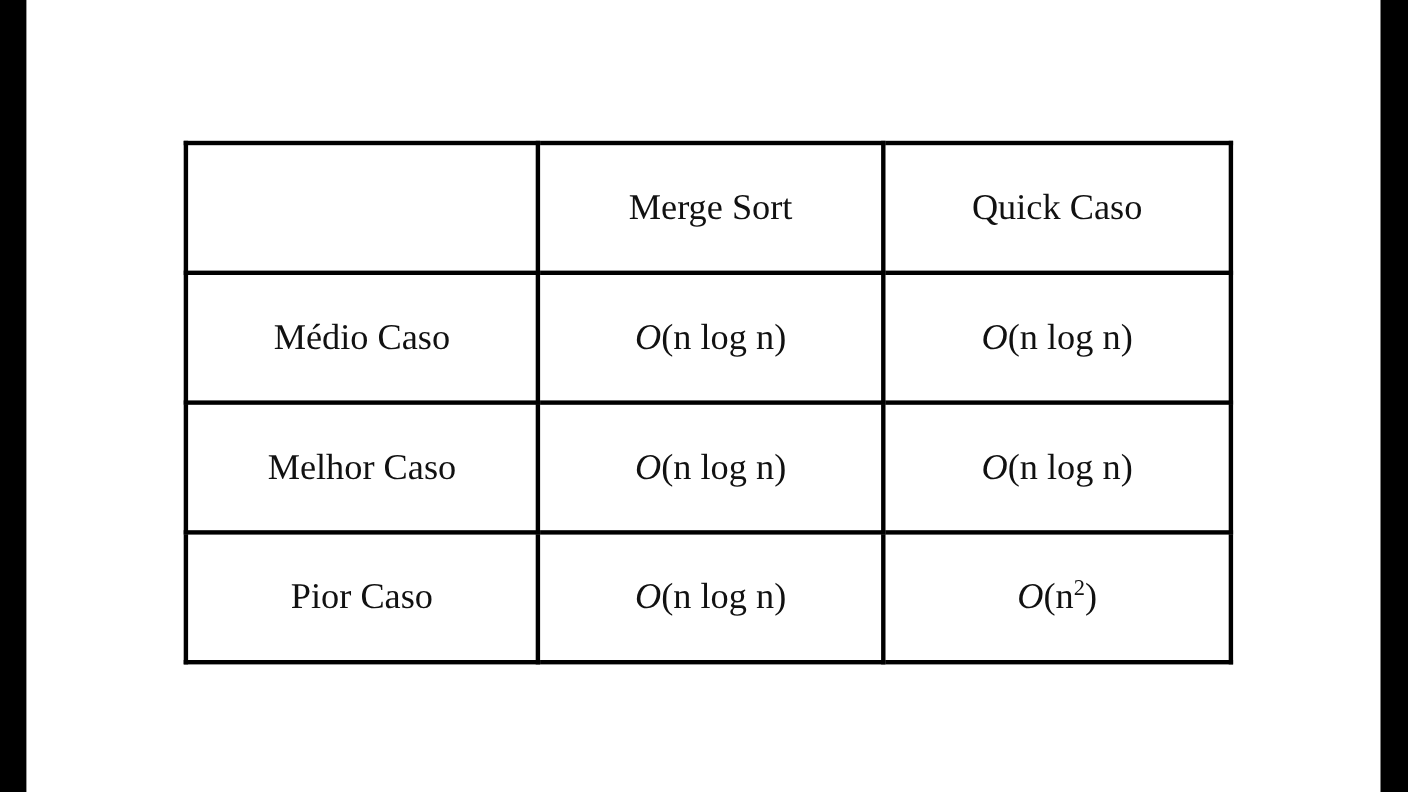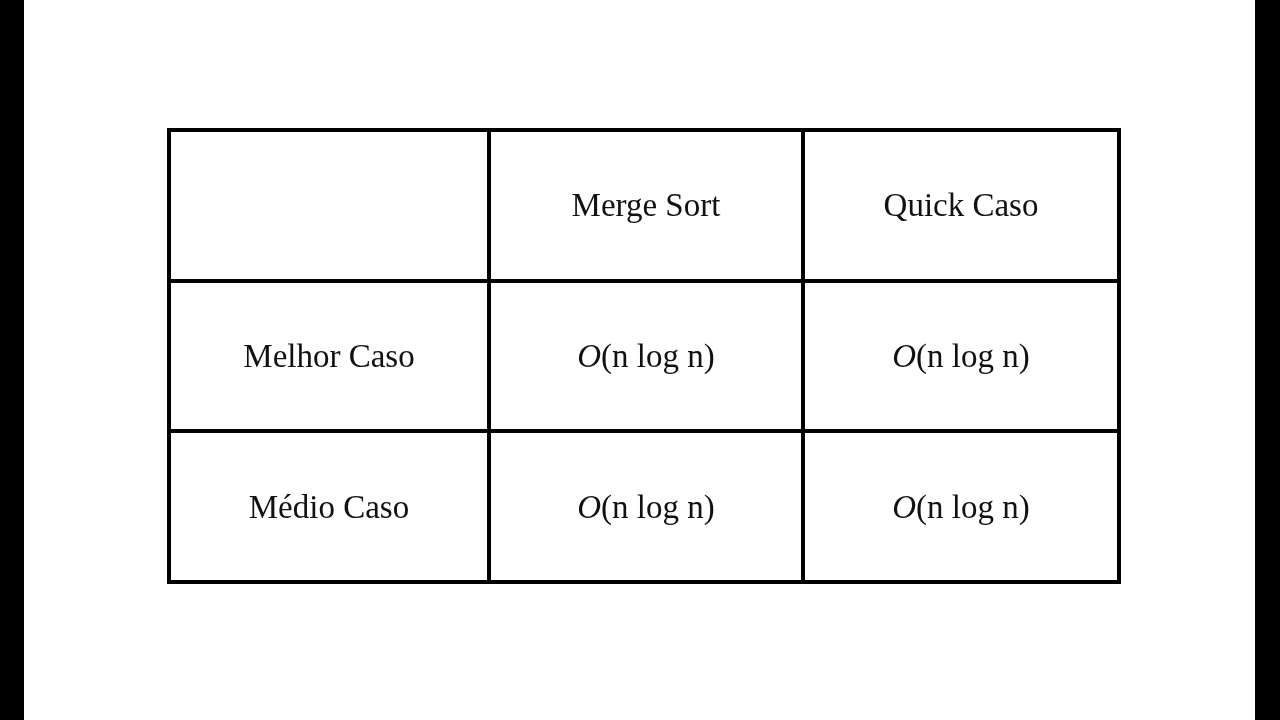--- a/index.html
+++ b/index.html
@@ -111,13 +111,13 @@
         </tr>
 
         <tr class="row-body">
-          <td class="row-head">Melhor Caso</td>
+          <td class="row-head">Médio Caso</td>
           <td class="bigo"><span class="bigo-o">O</span><span class="bigo-rest">(n log n)</span></td>
           <td class="bigo"><span class="bigo-o">O</span><span class="bigo-rest">(n log n)</span></td>
         </tr>
 
         <tr class="row-body">
-          <td class="row-head">Médio Caso</td>
+          <td class="row-head">Melhor Caso</td>
           <td class="bigo"><span class="bigo-o">O</span><span class="bigo-rest">(n log n)</span></td>
           <td class="bigo"><span class="bigo-o">O</span><span class="bigo-rest">(n log n)</span></td>
         </tr>

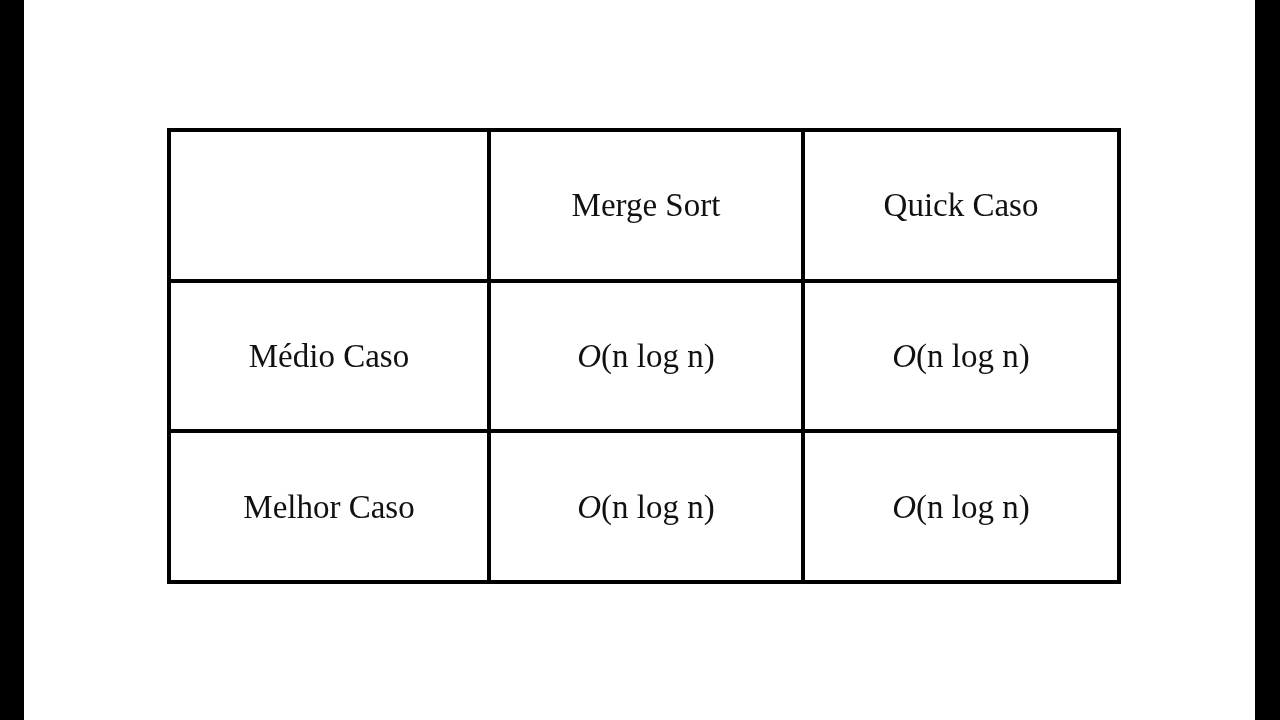--- a/index.html
+++ b/index.html
@@ -122,6 +122,11 @@
           <td class="bigo"><span class="bigo-o">O</span><span class="bigo-rest">(n log n)</span></td>
         </tr>
 
+        <tr class="row-body">
+          <td class="row-head">Pior Caso</td>
+          <td class="bigo"><span class="bigo-o">O</span><span class="bigo-rest">(n log n)</span></td>
+          <td class="bigo"><span class="bigo-o">O</span><span class="bigo-rest">(n</span><sup class="exp">2</sup><span class="bigo-rest">)</span></td>
+        </tr>
       </tbody>
     </table>
   </div>

